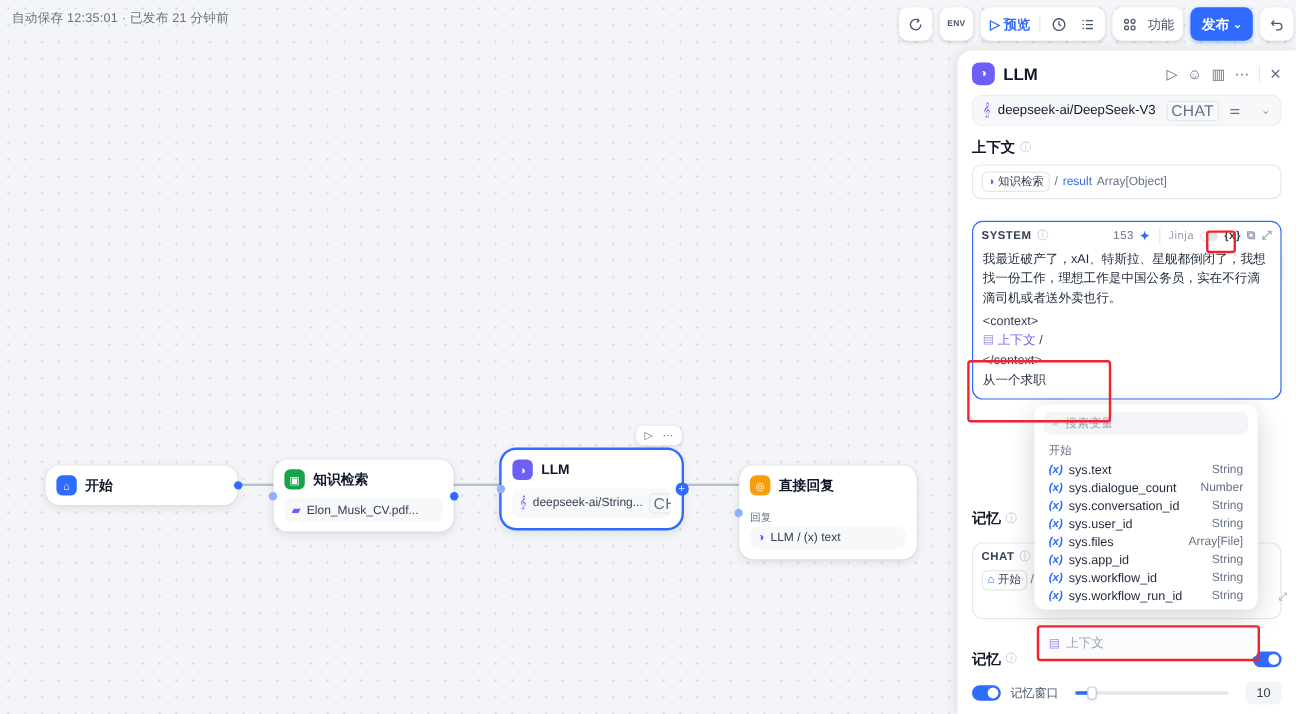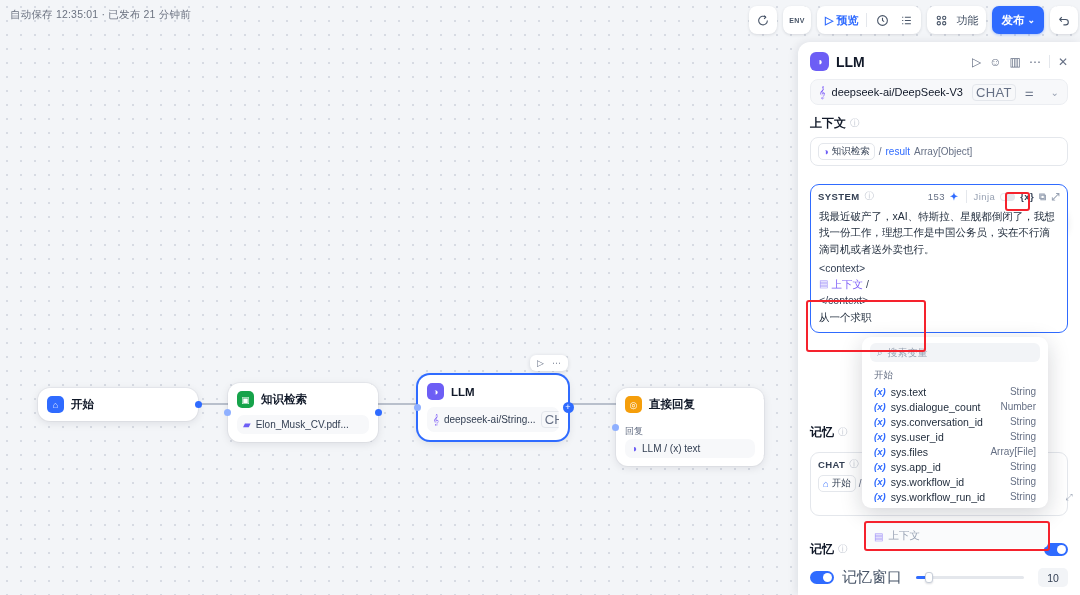--- a/index.html
+++ b/index.html
@@ -207,7 +207,7 @@
   }
   .toggle-on::after { content:''; position:absolute; width:9px;height:9px;border-radius:50%;background:#fff;top:2px;right:2px;}
   .mem-row2 { display: flex; align-items: center; gap: 8px; }
-  .mem-lbl { font-size: 15px; color: #475467; white-space: nowrap; }
+  .mem-lbl { font-size: 10px; color: #475467; white-space: nowrap; }
   .slider { flex: 1; height: 3px; background: #e4e7ec; border-radius: 2px; position: relative; margin: 0 6px;}
   .slider .fill { position: absolute; left: 0; top: 0; height: 3px; width: 10%; background: #2f6bff; border-radius: 2px;}
   .slider .knob { position: absolute; left: 8%; top: -4px; width: 8px; height: 11px; background:#fff; border:1px solid #c7ced9; border-radius: 3px; box-shadow: 0 1px 2px rgba(16,24,40,.14);}

